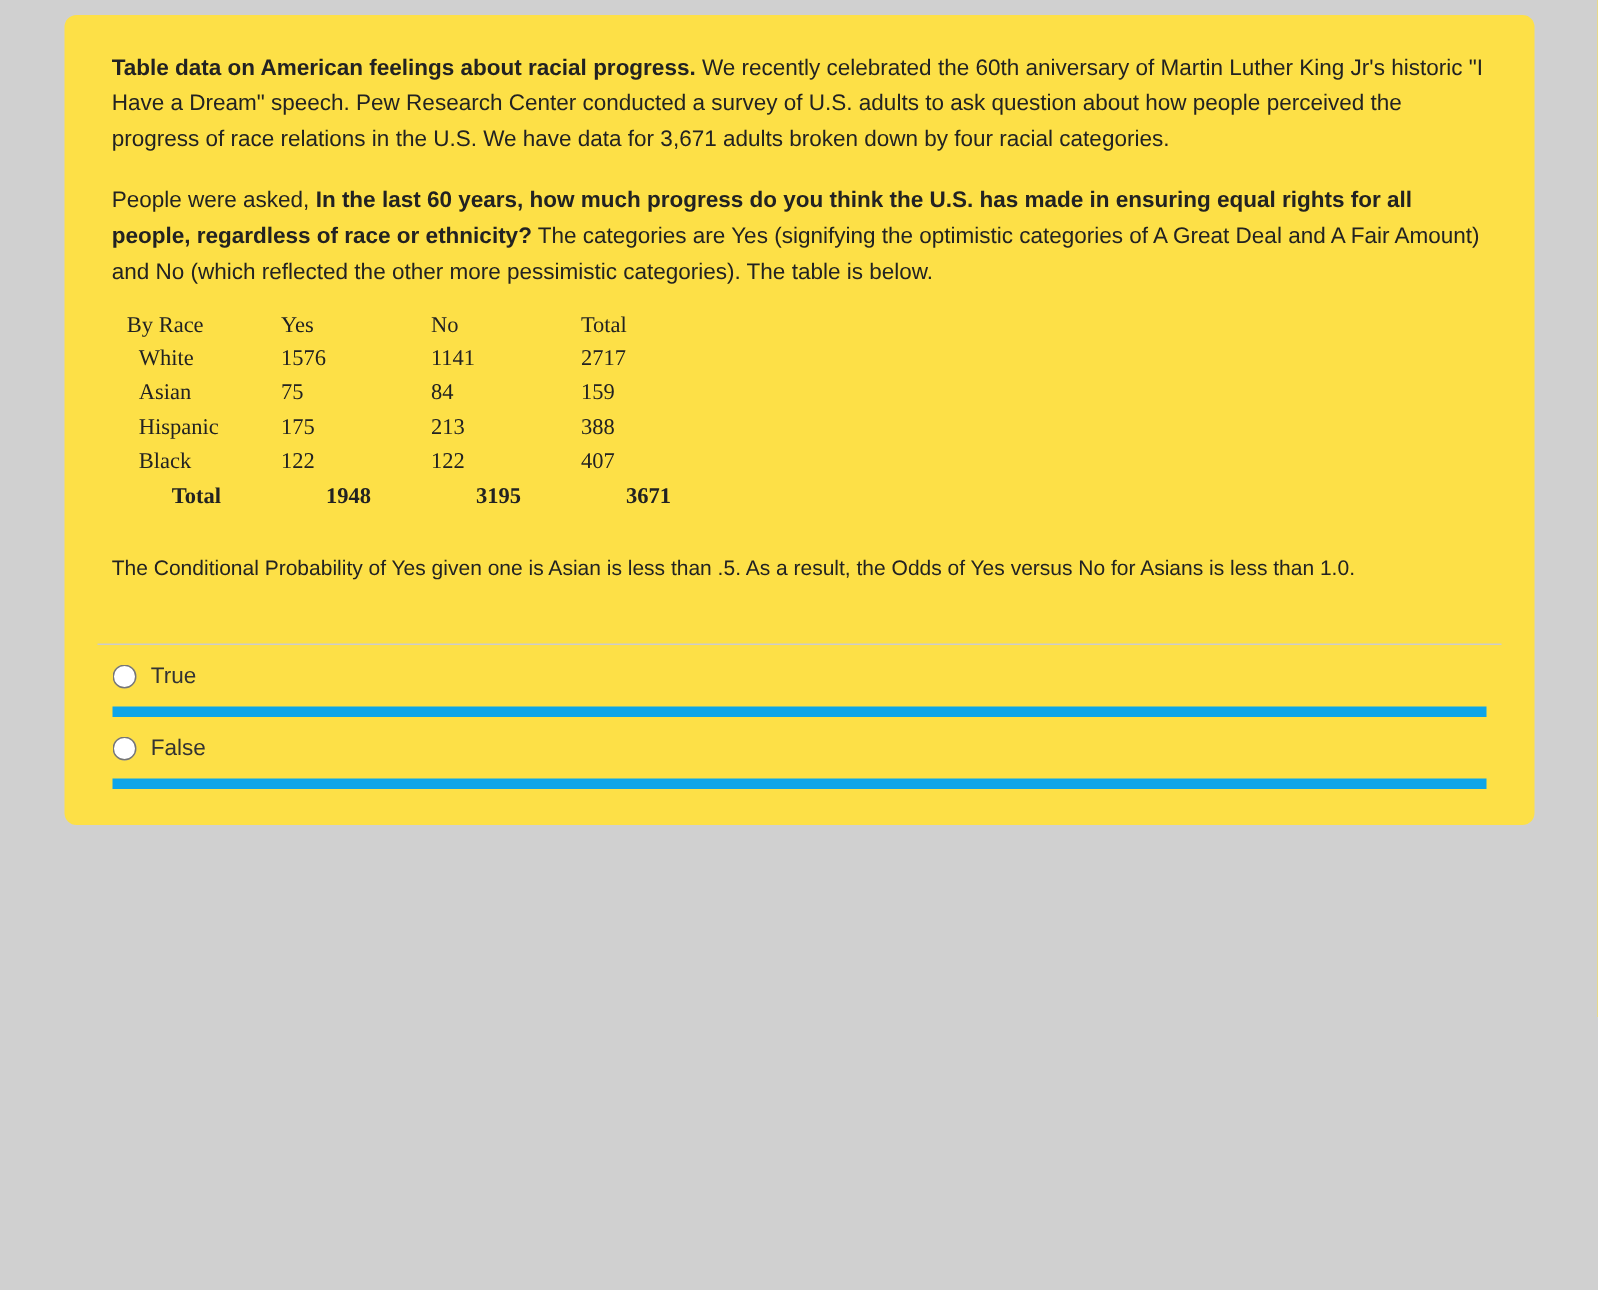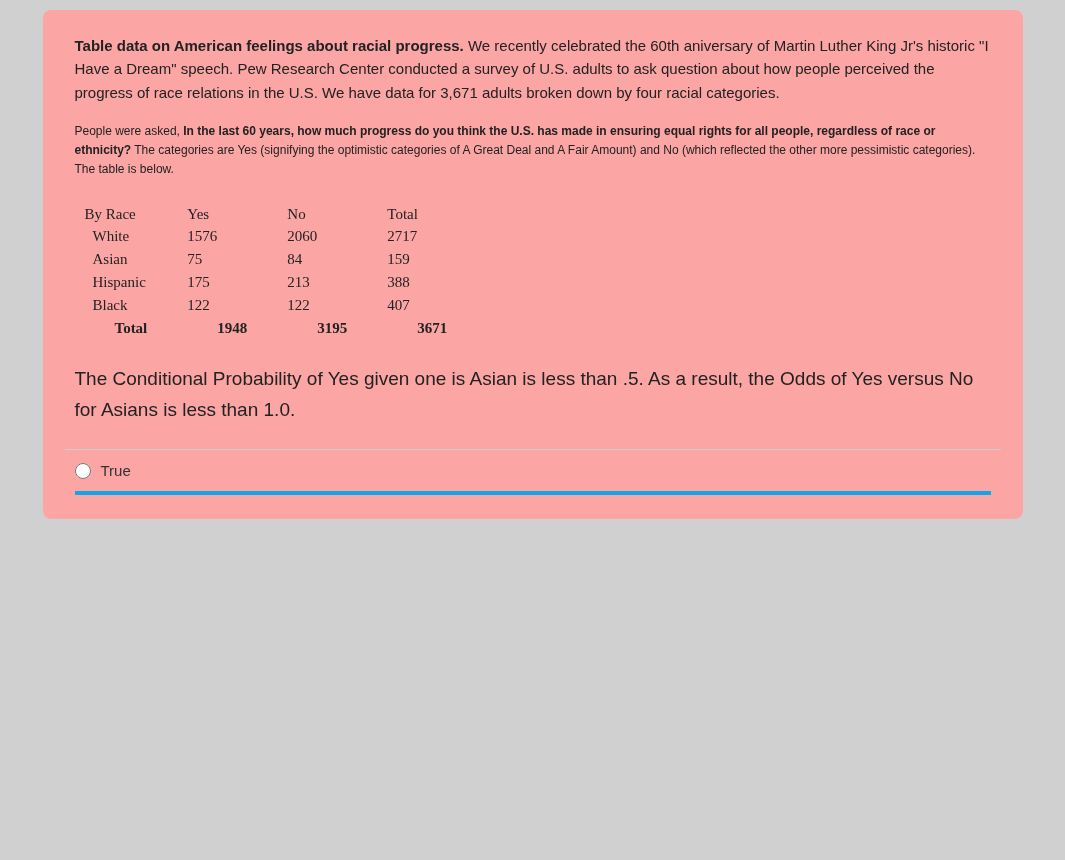--- a/index.html
+++ b/index.html
@@ -19,7 +19,7 @@
     }
 
     .card {
-      background-color: #fca5a5;
+      background-color: #fde047;
       border-radius: 8px;
       padding: 24px 32px 24px 32px;
       width: 980px;

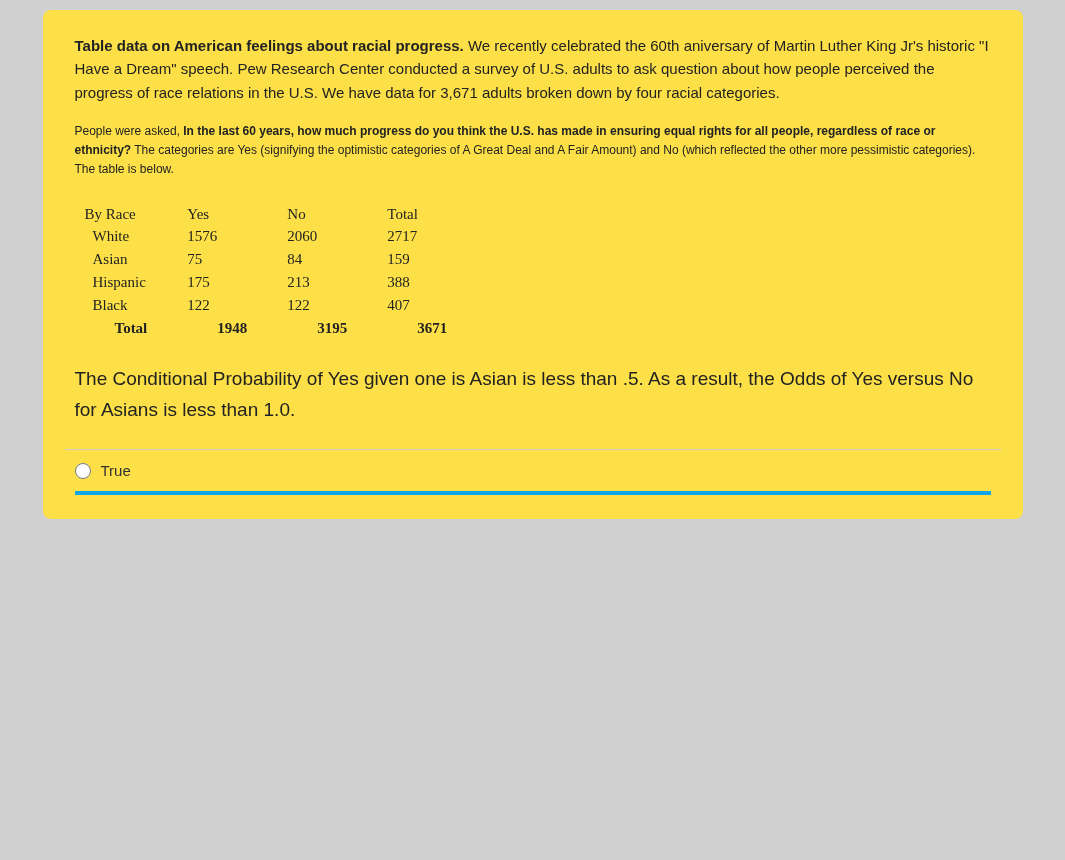--- a/index.html
+++ b/index.html
@@ -38,10 +38,10 @@
     }
 
     .question-text {
-      font-size: 12px;
+      font-size: 15px;
       color: #222;
       line-height: 1.6;
-      margin-bottom: 24px;
+      margin-bottom: 12px;
     }
 
     .question-text .bold-part {

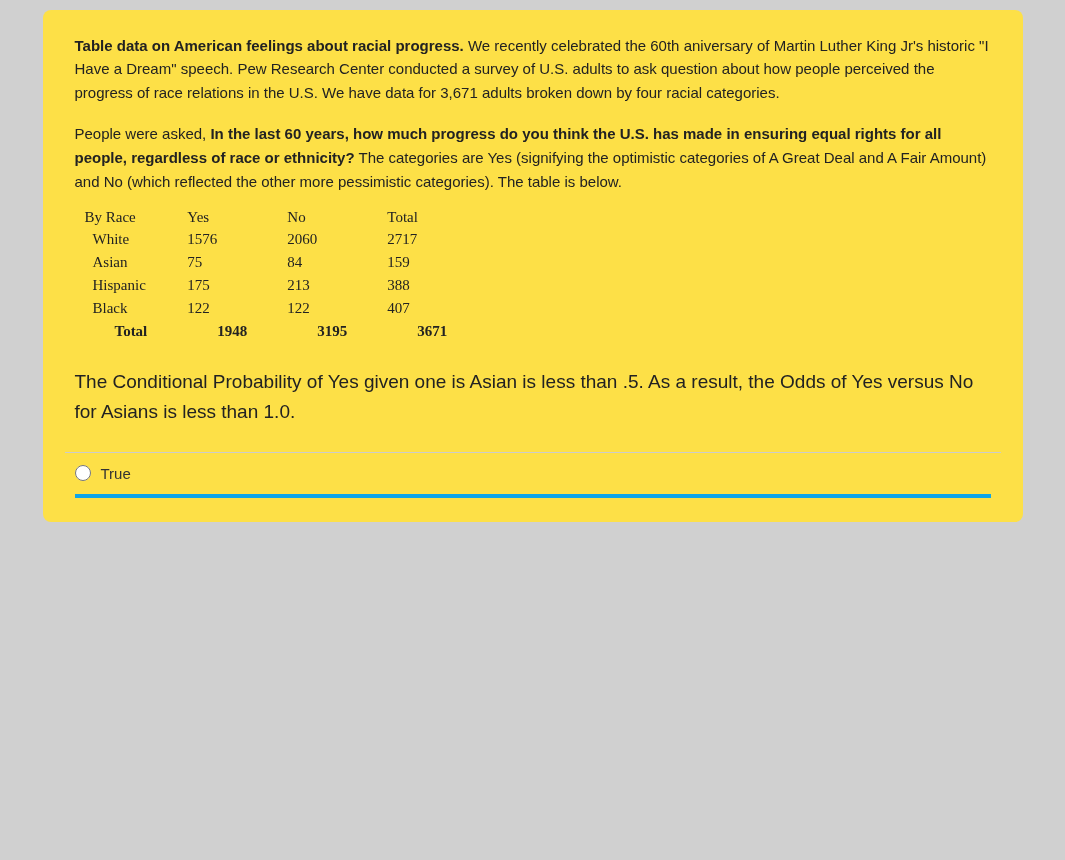--- a/index.html
+++ b/index.html
@@ -136,7 +136,7 @@
     <tr>
           <td>White</td>
           <td class="num-col">1576</td>
-          <td class="num-col">2060</td>
+          <td class="num-col">1141</td>
           <td class="num-col">2717</td>
         </tr>
         <tr>

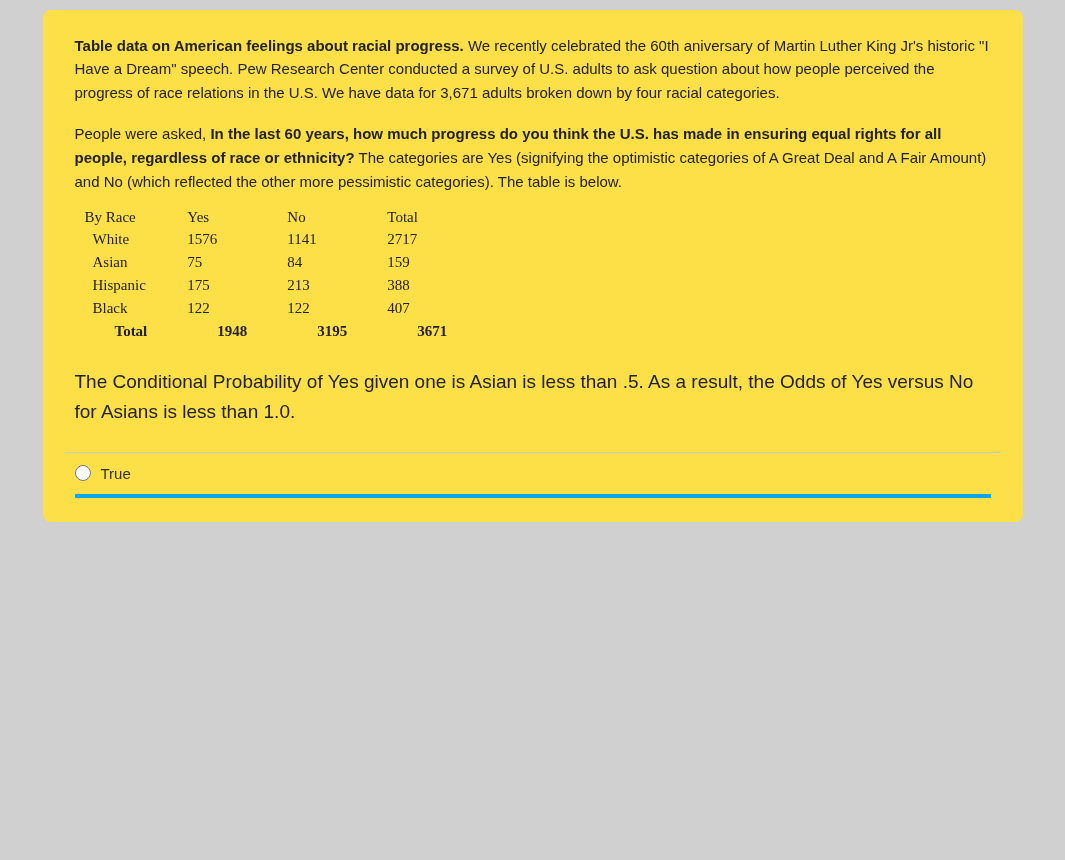--- a/index.html
+++ b/index.html
@@ -77,10 +77,10 @@
     }
 
     .conclusion-text {
-      font-size: 19px;
+      font-size: 14px;
       color: #222;
       line-height: 1.6;
-      margin-bottom: 24px;
+      margin-bottom: 40px;
     }
 
     .divider {

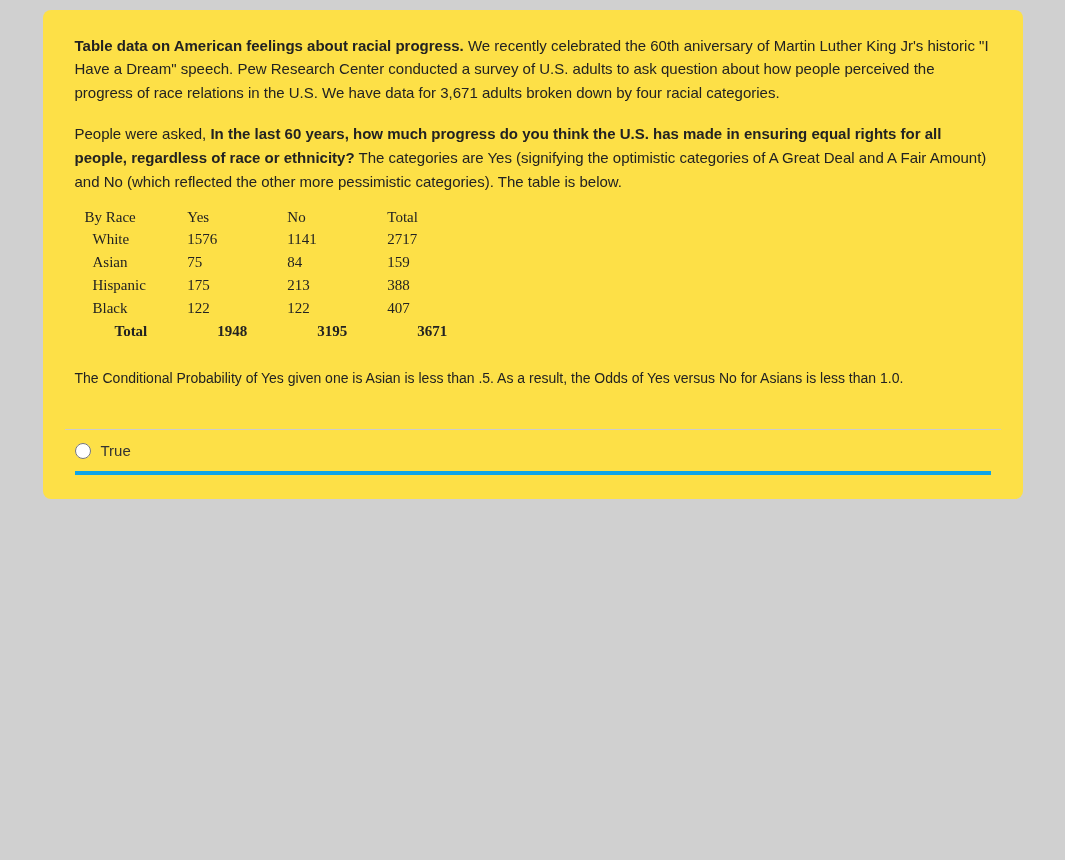--- a/index.html
+++ b/index.html
@@ -93,7 +93,7 @@
       display: flex;
       align-items: center;
       padding: 12px 0;
-      border-bottom: 4px solid #0ea5e9;
+      border-bottom: 7px solid #0ea5e9;
       font-size: 15px;
       color: #333;
     }

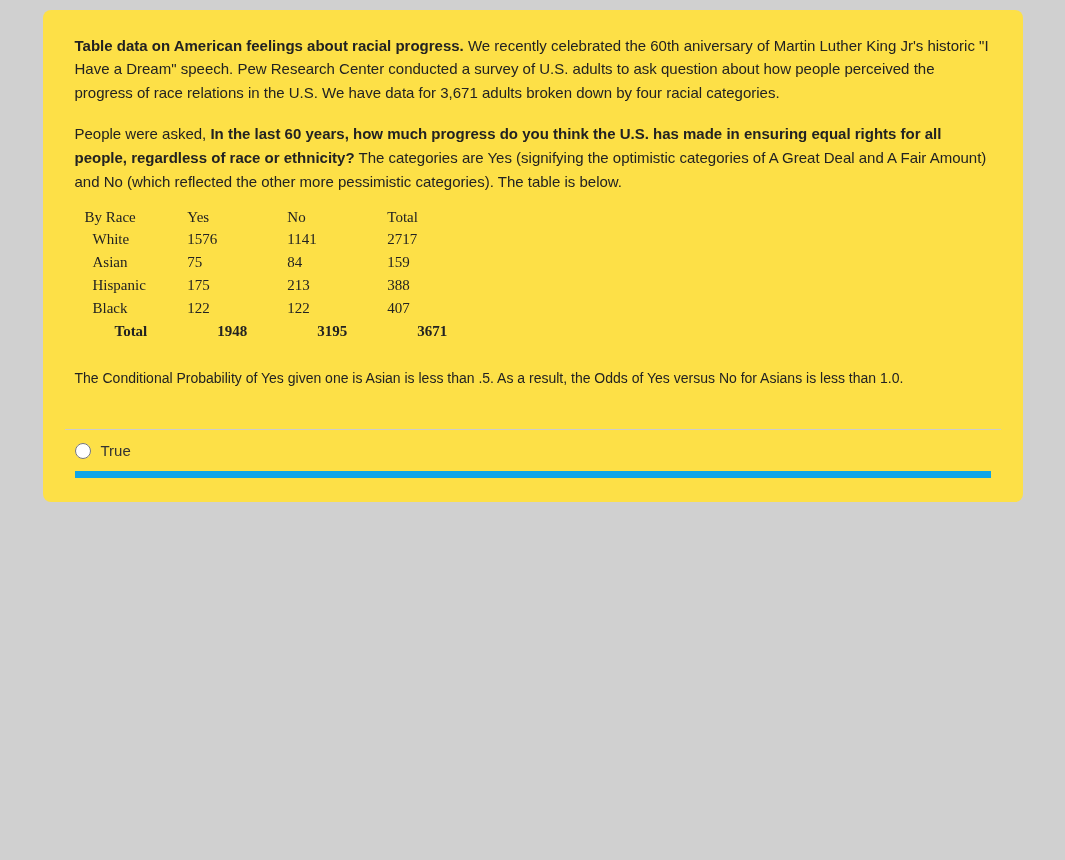--- a/index.html
+++ b/index.html
@@ -177,6 +177,10 @@
         <input type="radio" name="answer" value="true" style="">
         <span>True</span>
       </div>
+      <div class="option-row">
+        <input type="radio" name="answer" value="false" style="">
+        <span>False</span>
+      </div>
     </div>
 
 </div>

